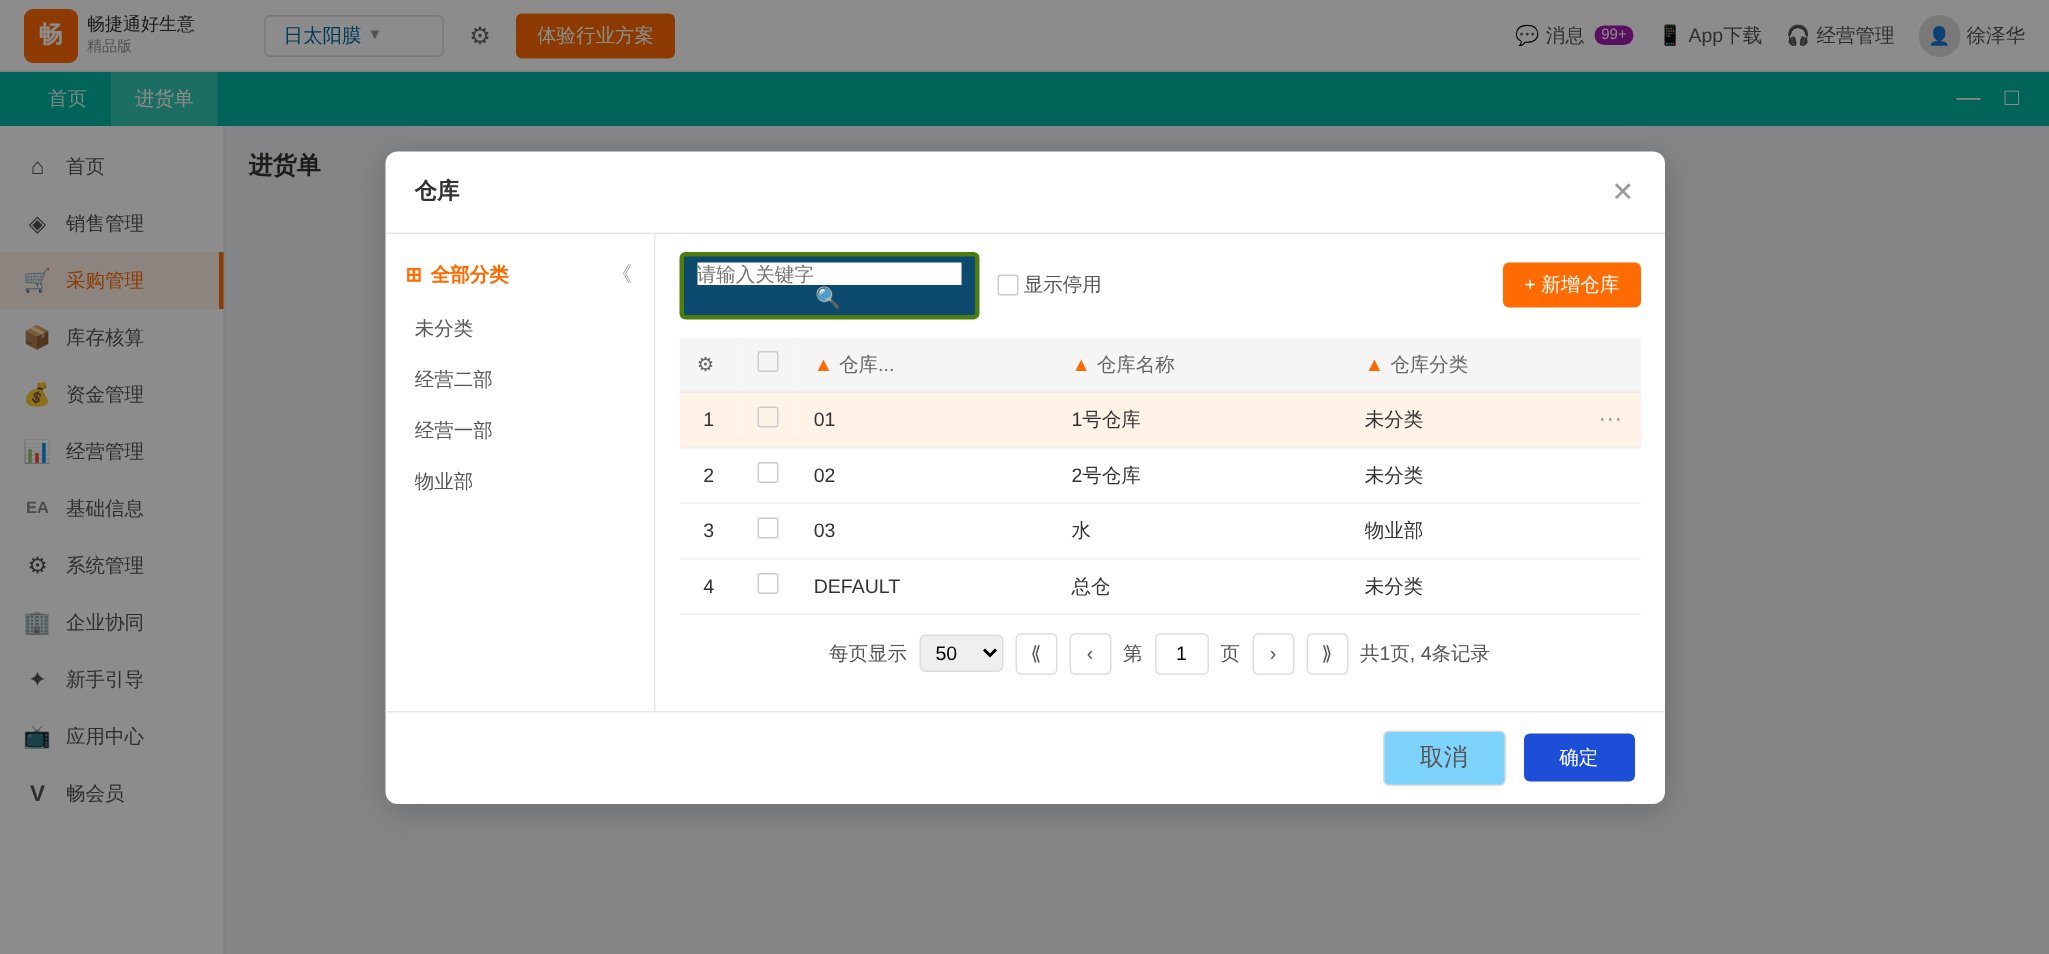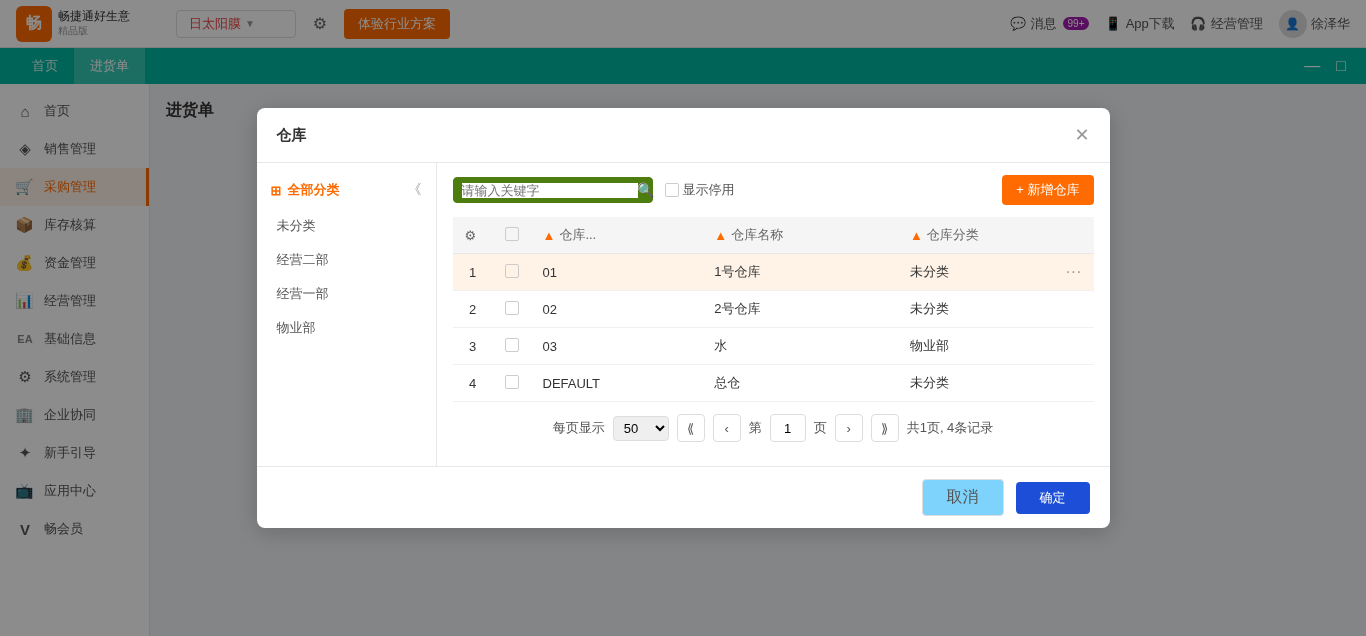--- a/index.html
+++ b/index.html
@@ -36,7 +36,7 @@
       padding: 4px 12px; border: 1px solid #ddd; border-radius: 4px;
       cursor: pointer; margin-left: 20px; min-width: 120px;
     }
-    .store-name { font-size: 13px; color: #ef4444; }
+    .store-name { font-size: 13px; color: #0369a1; }
     .gear-btn {
       width: 32px; height: 32px; display: flex; align-items: center; justify-content: center;
       cursor: pointer; color: #666; font-size: 16px; margin-left: 8px;

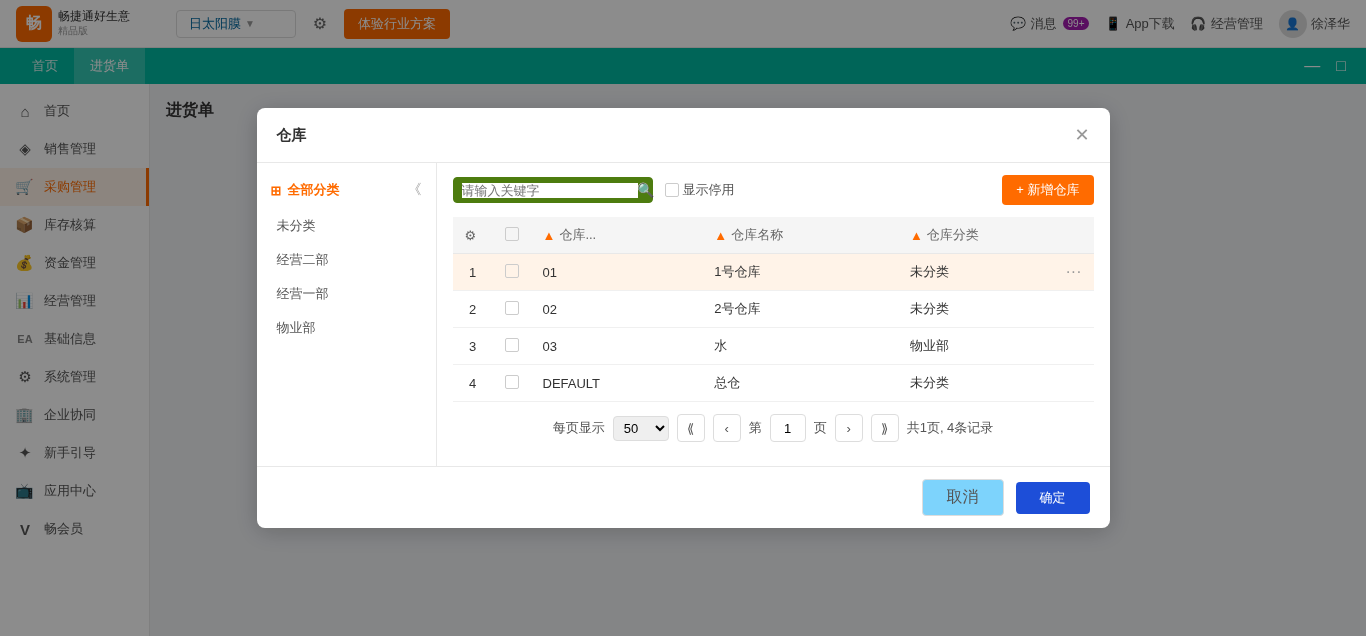--- a/index.html
+++ b/index.html
@@ -176,8 +176,8 @@
     }
     .search-input-wrap {
       display: flex; align-items: center;
-      border: 1px solid #4d7c0f; border-radius: 4px;
-      padding: 4px 8px; background: #4d7c0f; width: 200px;
+      border: 3px solid #4d7c0f; border-radius: 4px;
+      padding: 4px 8px; background: #0c4a6e; width: 200px; flex-direction: column;
     }
     .search-input {
       border: none; outline: none; font-size: 13px; flex: 1;

